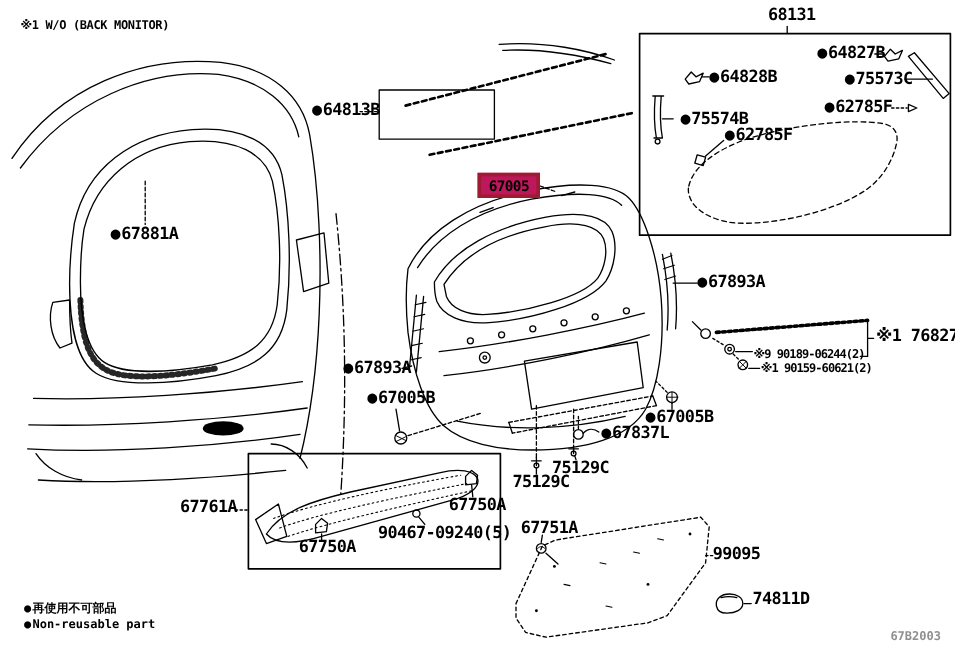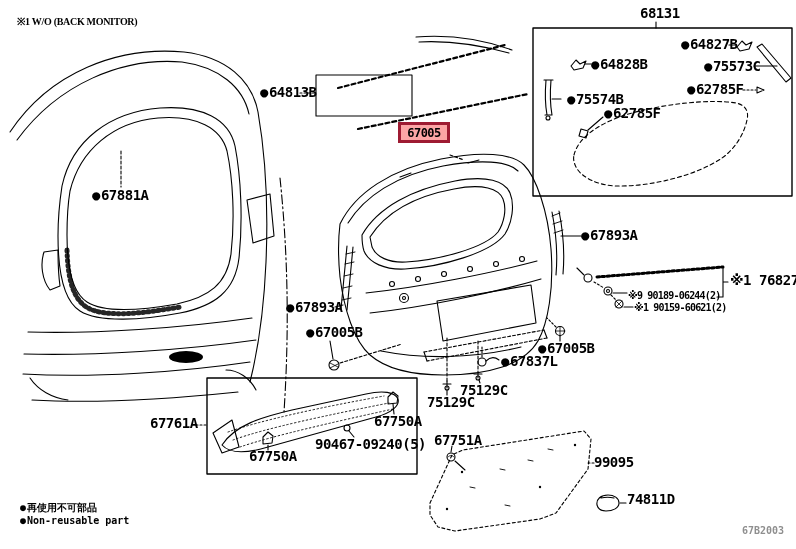--- a/index.html
+++ b/index.html
@@ -13,7 +13,7 @@
     letter-spacing:-0.5px;white-space:nowrap;cursor:default;
   }
   .lbl.sm{font-size:10px;letter-spacing:-0.8px;}
-  .lbl.note{font-size:10px;letter-spacing:-0.3px;font-family:Liberation Serif, serif;}
+  .lbl.note{font-size:10px;letter-spacing:-0.3px;}
   .blt{margin-right:1px;}
   .hl-box{
     position:absolute;left:398px;top:122px;width:46px;height:15px;

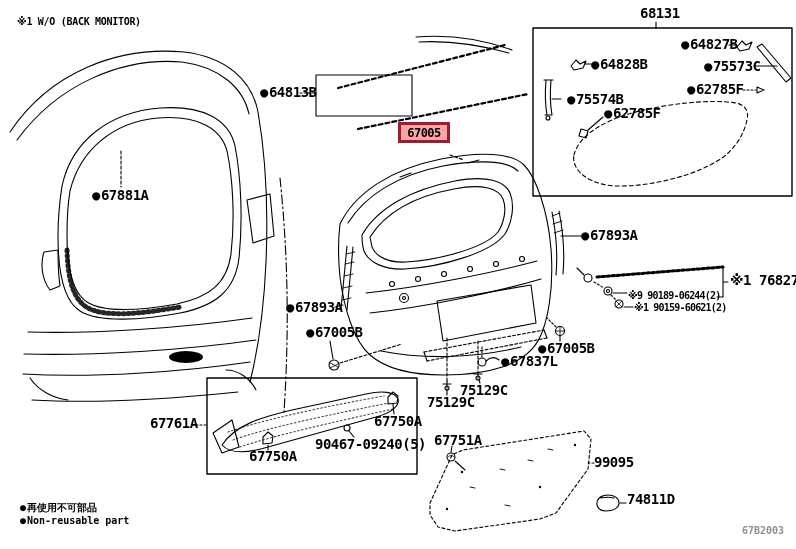--- a/index.html
+++ b/index.html
@@ -16,8 +16,8 @@
   .lbl.note{font-size:10px;letter-spacing:-0.3px;}
   .blt{margin-right:1px;}
   .hl-box{
-    position:absolute;left:398px;top:122px;width:46px;height:15px;
-    border:3px solid #9e1b32;background:#fca5a5;
+    position:absolute;left:398px;top:144px;width:46px;height:15px;
+    border:3px solid #9e1b32;background:#be185d;
     display:flex;align-items:center;justify-content:center;
     font-size:12px;font-weight:bold;letter-spacing:-0.5px;
   }

